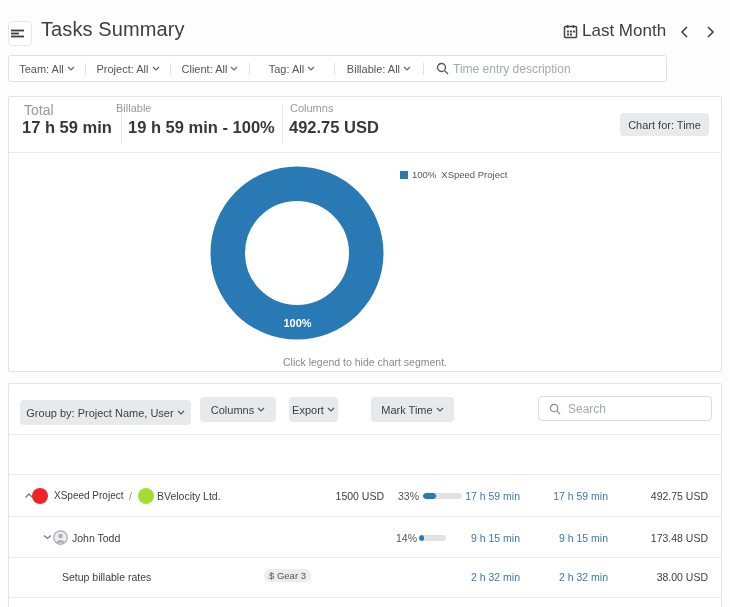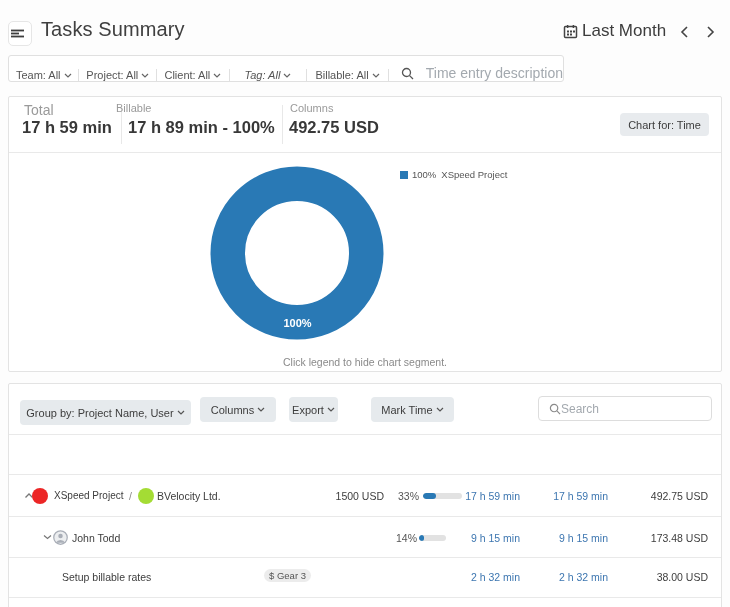--- a/index.html
+++ b/index.html
@@ -41,7 +41,7 @@
   <polyline points="2,2 7,7 2,12" fill="none" stroke="#444" stroke-width="1.6"></polyline>
 </svg>
 
-<div class="abs" style="left:8px;top:55px;width:556px;height:27px;background:#fff;border:1px solid #e0e0e0;border-radius:3px;display:flex;align-items:flex-end;">
+<div class="abs" style="left:8px;top:55px;width:659px;height:27px;background:#fff;border:1px solid #e0e0e0;border-radius:3px;display:flex;align-items:center;">
   <div style="width:77px;border-right:1px solid #e0e0e0;display:flex;align-items:center;justify-content:center;font-size:11px;color:#555;white-space:nowrap;">Team: All&nbsp;<svg width="8" height="5" viewBox="0 0 8 5">
         <polyline points="1,1 4,4 7,1" fill="none" stroke="#666" stroke-width="1.2"></polyline>
       </svg></div>

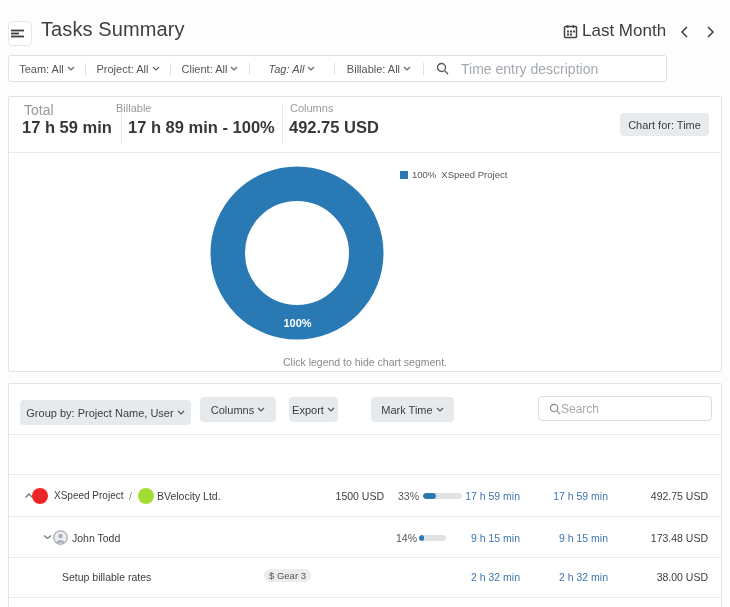--- a/index.html
+++ b/index.html
@@ -51,7 +51,7 @@
   <div style="width:79px;border-right:1px solid #e0e0e0;display:flex;align-items:center;justify-content:center;font-size:11px;color:#555;white-space:nowrap;">Client: All&nbsp;<svg width="8" height="5" viewBox="0 0 8 5">
         <polyline points="1,1 4,4 7,1" fill="none" stroke="#666" stroke-width="1.2"></polyline>
       </svg></div>
-  <div style="width:85px;border-right:1px solid #e0e0e0;display:flex;align-items:center;justify-content:center;font-size:11px;color:#555;white-space:nowrap;font-style:italic;">Tag: All&nbsp;<svg width="8" height="5" viewBox="0 0 8 5">
+  <div style="width:85px;border-right:1px solid #e0e0e0;display:flex;align-items:center;justify-content:center;font-size:11px;color:#555;white-space:nowrap;">Tag: All&nbsp;<svg width="8" height="5" viewBox="0 0 8 5">
         <polyline points="1,1 4,4 7,1" fill="none" stroke="#666" stroke-width="1.2"></polyline>
       </svg></div>
   <div style="width:89px;border-right:1px solid #e0e0e0;display:flex;align-items:center;justify-content:center;font-size:11px;color:#555;white-space:nowrap;">Billable: All&nbsp;<svg width="8" height="5" viewBox="0 0 8 5">

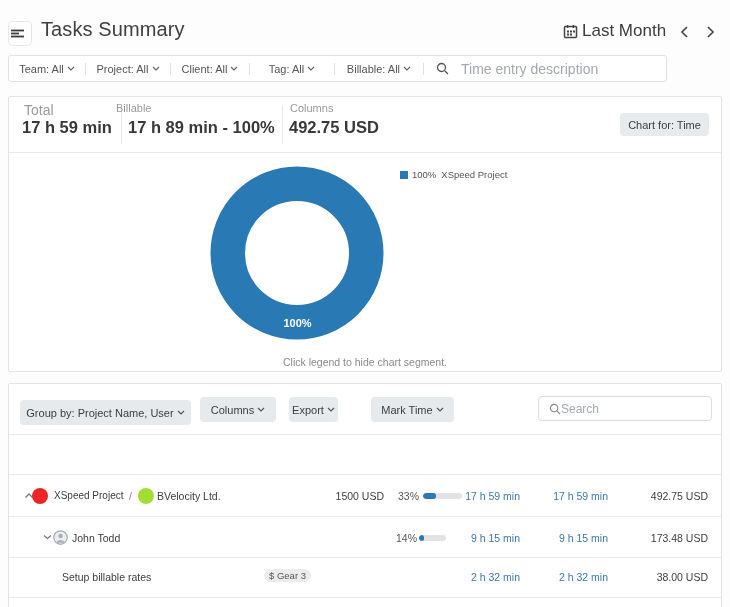--- a/index.html
+++ b/index.html
@@ -62,7 +62,7 @@
         <circle cx="5.5" cy="5.5" r="4" fill="none" stroke="#555" stroke-width="1.3"></circle>
         <line x1="8.6" y1="8.6" x2="12" y2="12" stroke="#555" stroke-width="1.3"></line>
       </svg>
-    <span style="font-size:14px;color:#a3a9af;margin-left:12px;white-space:nowrap;">Time entry description</span>
+    <span style="font-size:12px;color:#a3a9af;margin-left:4px;white-space:nowrap;">Time entry description</span>
   </div>
 </div>
 

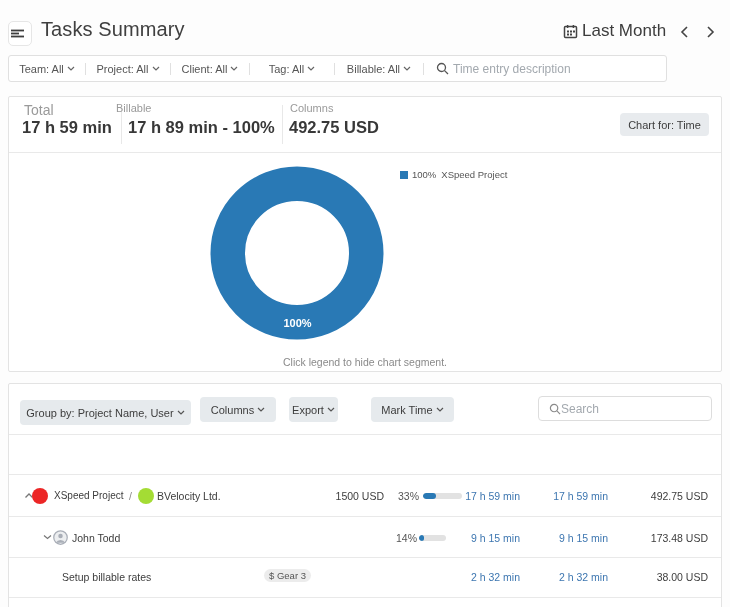--- a/index.html
+++ b/index.html
@@ -72,7 +72,7 @@
     <div style="position:absolute;left:13px;top:21px;font-size:16.5px;font-weight:bold;color:#383838;">17 h 59 min</div>
     <div style="position:absolute;left:112px;top:8px;bottom:8px;width:1px;background:#e8e8e8;"></div>
     <div style="position:absolute;left:107px;top:5px;font-size:11px;color:#9a9a9a;">Billable</div>
-    <div style="position:absolute;left:119px;top:21px;font-size:16.5px;font-weight:bold;color:#383838;">17 h 89 min - 100%</div>
+    <div style="position:absolute;left:119px;top:21px;font-size:16.5px;font-weight:bold;color:#383838;">19 h 59 min - 100%</div>
     <div style="position:absolute;left:273px;top:8px;bottom:8px;width:1px;background:#e8e8e8;"></div>
     <div style="position:absolute;left:281px;top:5px;font-size:11px;color:#9a9a9a;">Columns</div>
     <div style="position:absolute;left:280px;top:21px;font-size:16.5px;font-weight:bold;color:#383838;">492.75 USD</div>

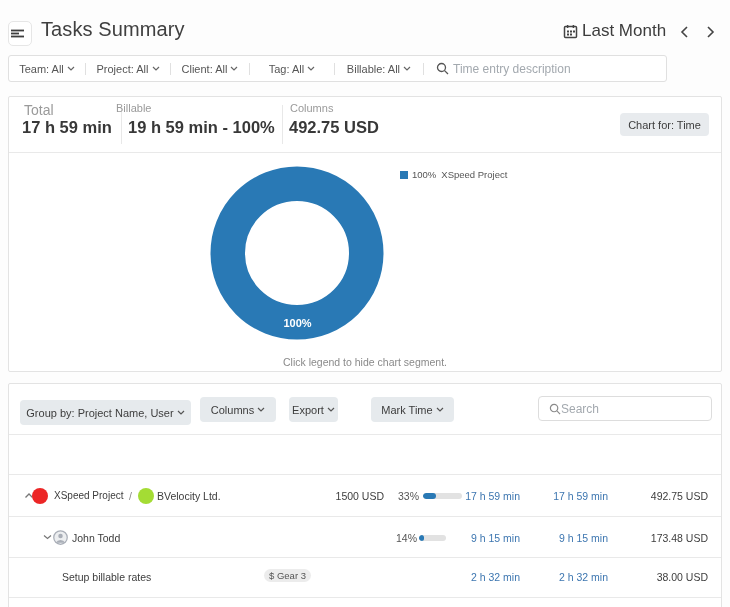--- a/index.html
+++ b/index.html
@@ -112,7 +112,7 @@
         <circle cx="5.5" cy="5.5" r="4" fill="none" stroke="#8a8a8a" stroke-width="1.3"></circle>
         <line x1="8.6" y1="8.6" x2="12" y2="12" stroke="#8a8a8a" stroke-width="1.3"></line>
       </svg>
-    <span style="font-size:12px;color:#a3a9af;">Search</span>
+    <span style="font-size:12px;color:#a3a9af;margin-left:7px;">Search</span>
   </div>
 
   <div style="position:absolute;left:0;right:0;top:50px;height:1px;background:#e9e9e9;"></div>

